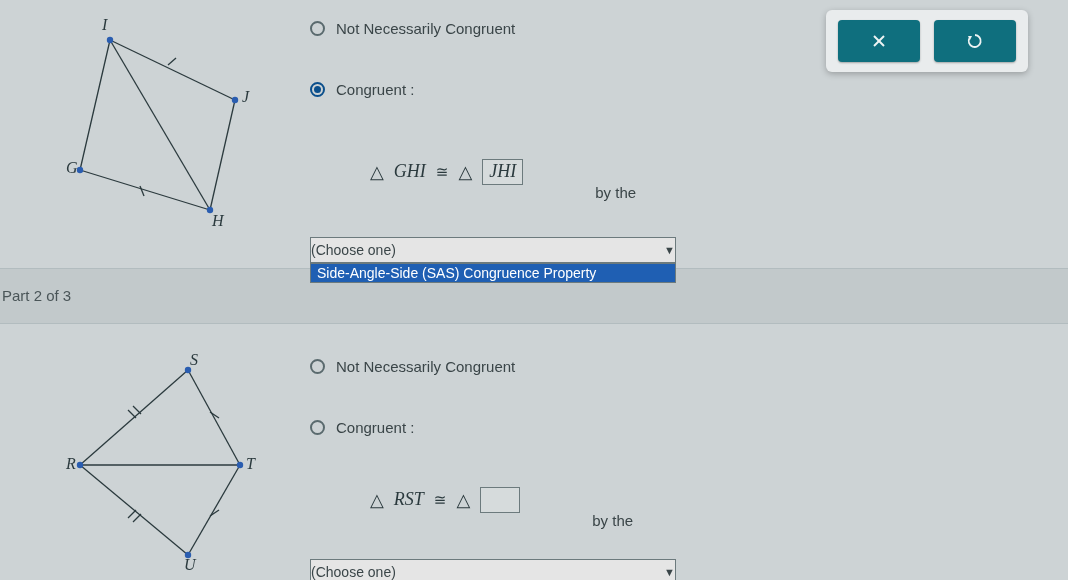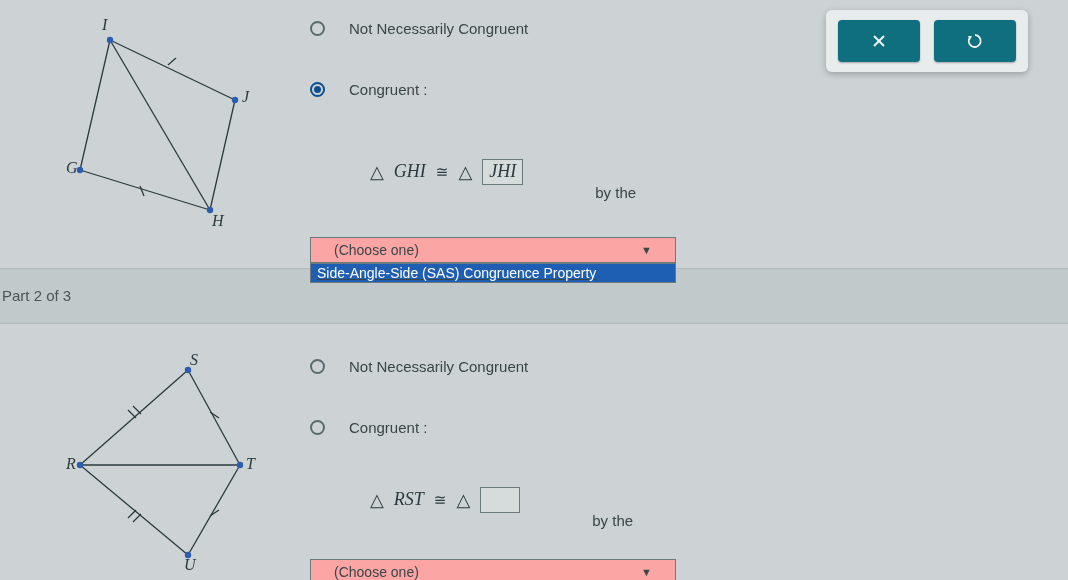--- a/index.html
+++ b/index.html
@@ -49,7 +49,7 @@
   .opt-row {
     display: flex;
     align-items: center;
-    gap: 24px;
+    gap: 11px;
     font-size: 15px;
     color: #3a4548;
     margin-bottom: 44px;

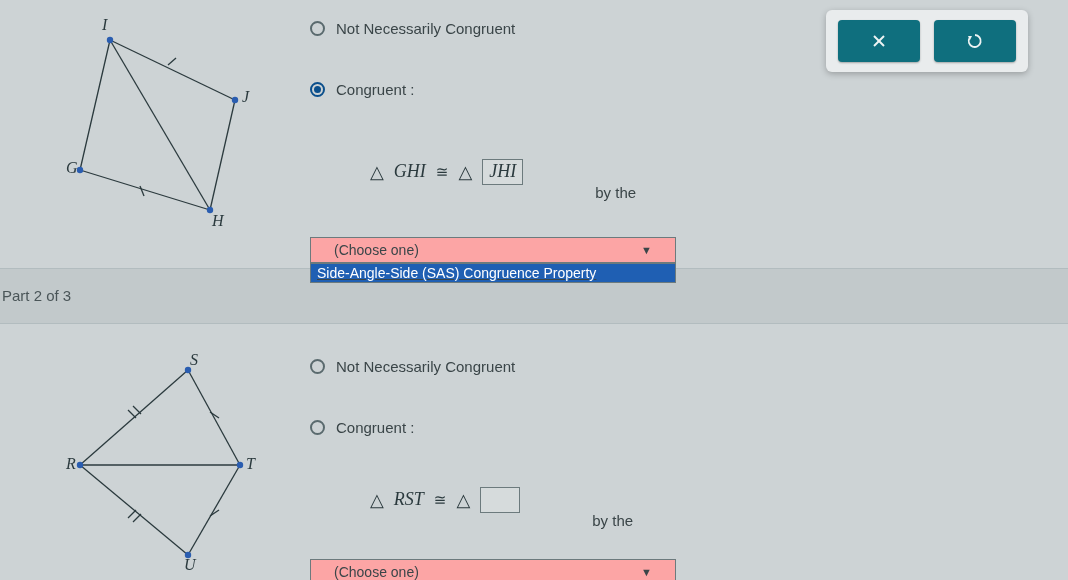--- a/index.html
+++ b/index.html
@@ -111,9 +111,9 @@
   }
   .dropdown {
     border: 1px solid #6c7a7d;
-    background: #fca5a5;
+    background: #e5e5e5;
     height: 26px;
-    padding: 3px 23px;
+    padding: 3px 0;
     font-size: 14px;
     color: #3a4548;
     display: flex;

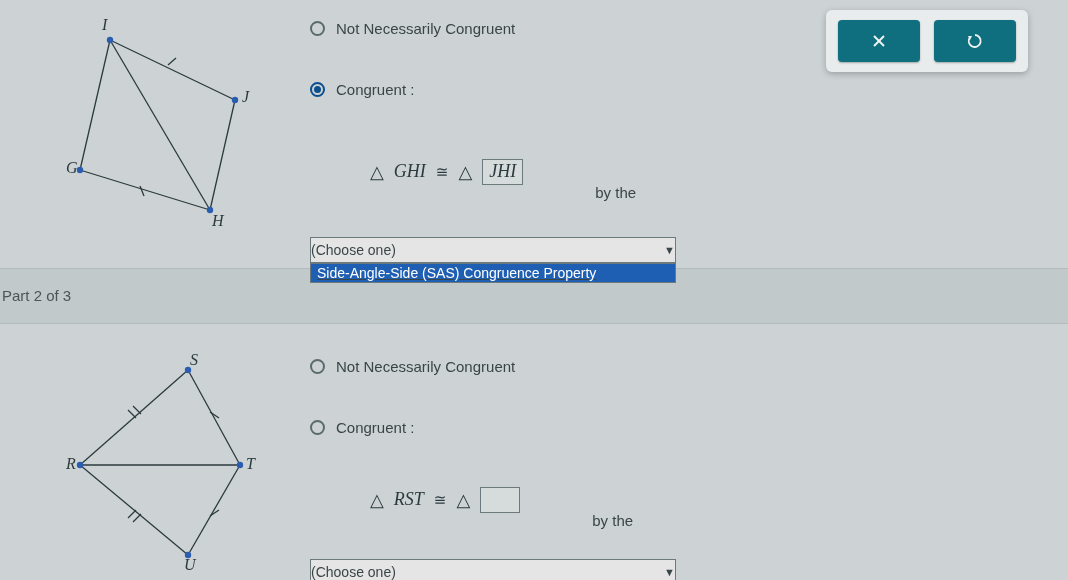--- a/index.html
+++ b/index.html
@@ -133,7 +133,6 @@
     background: #14b8a6;
     font-size: 14px;
     z-index: 5;
-    text-decoration: underline;
   }
   .dd-item {
     padding: 1px 6px;

